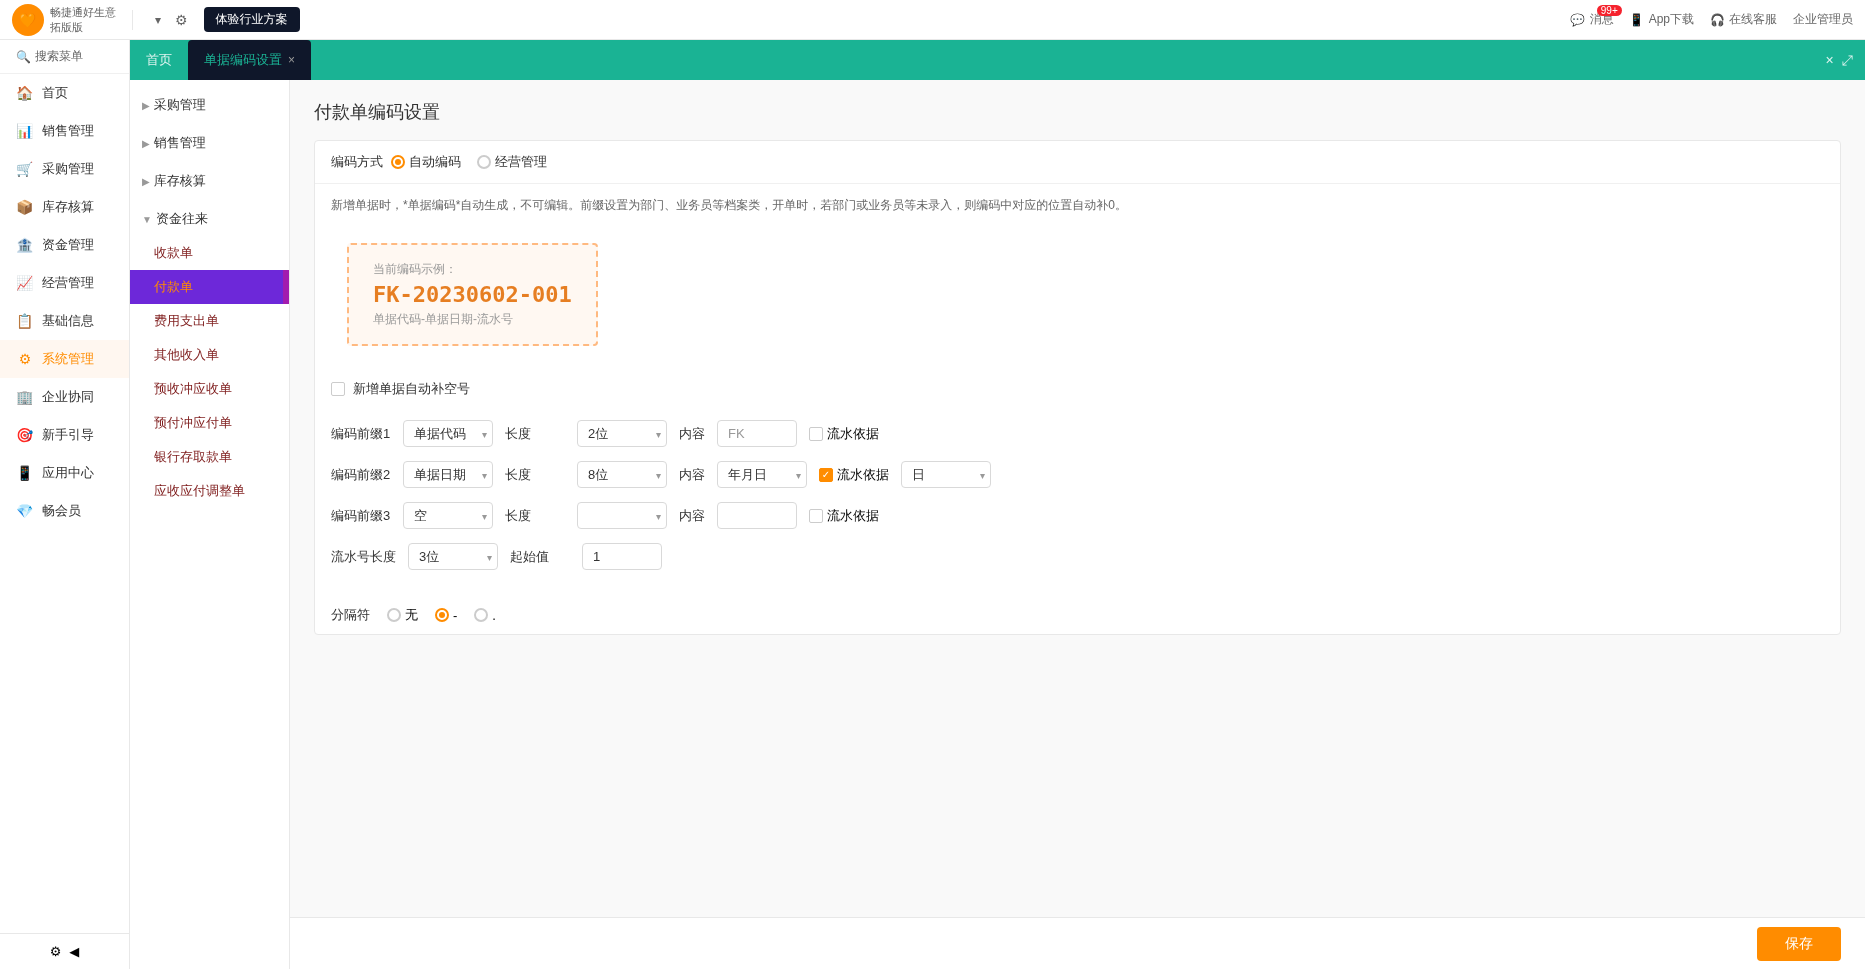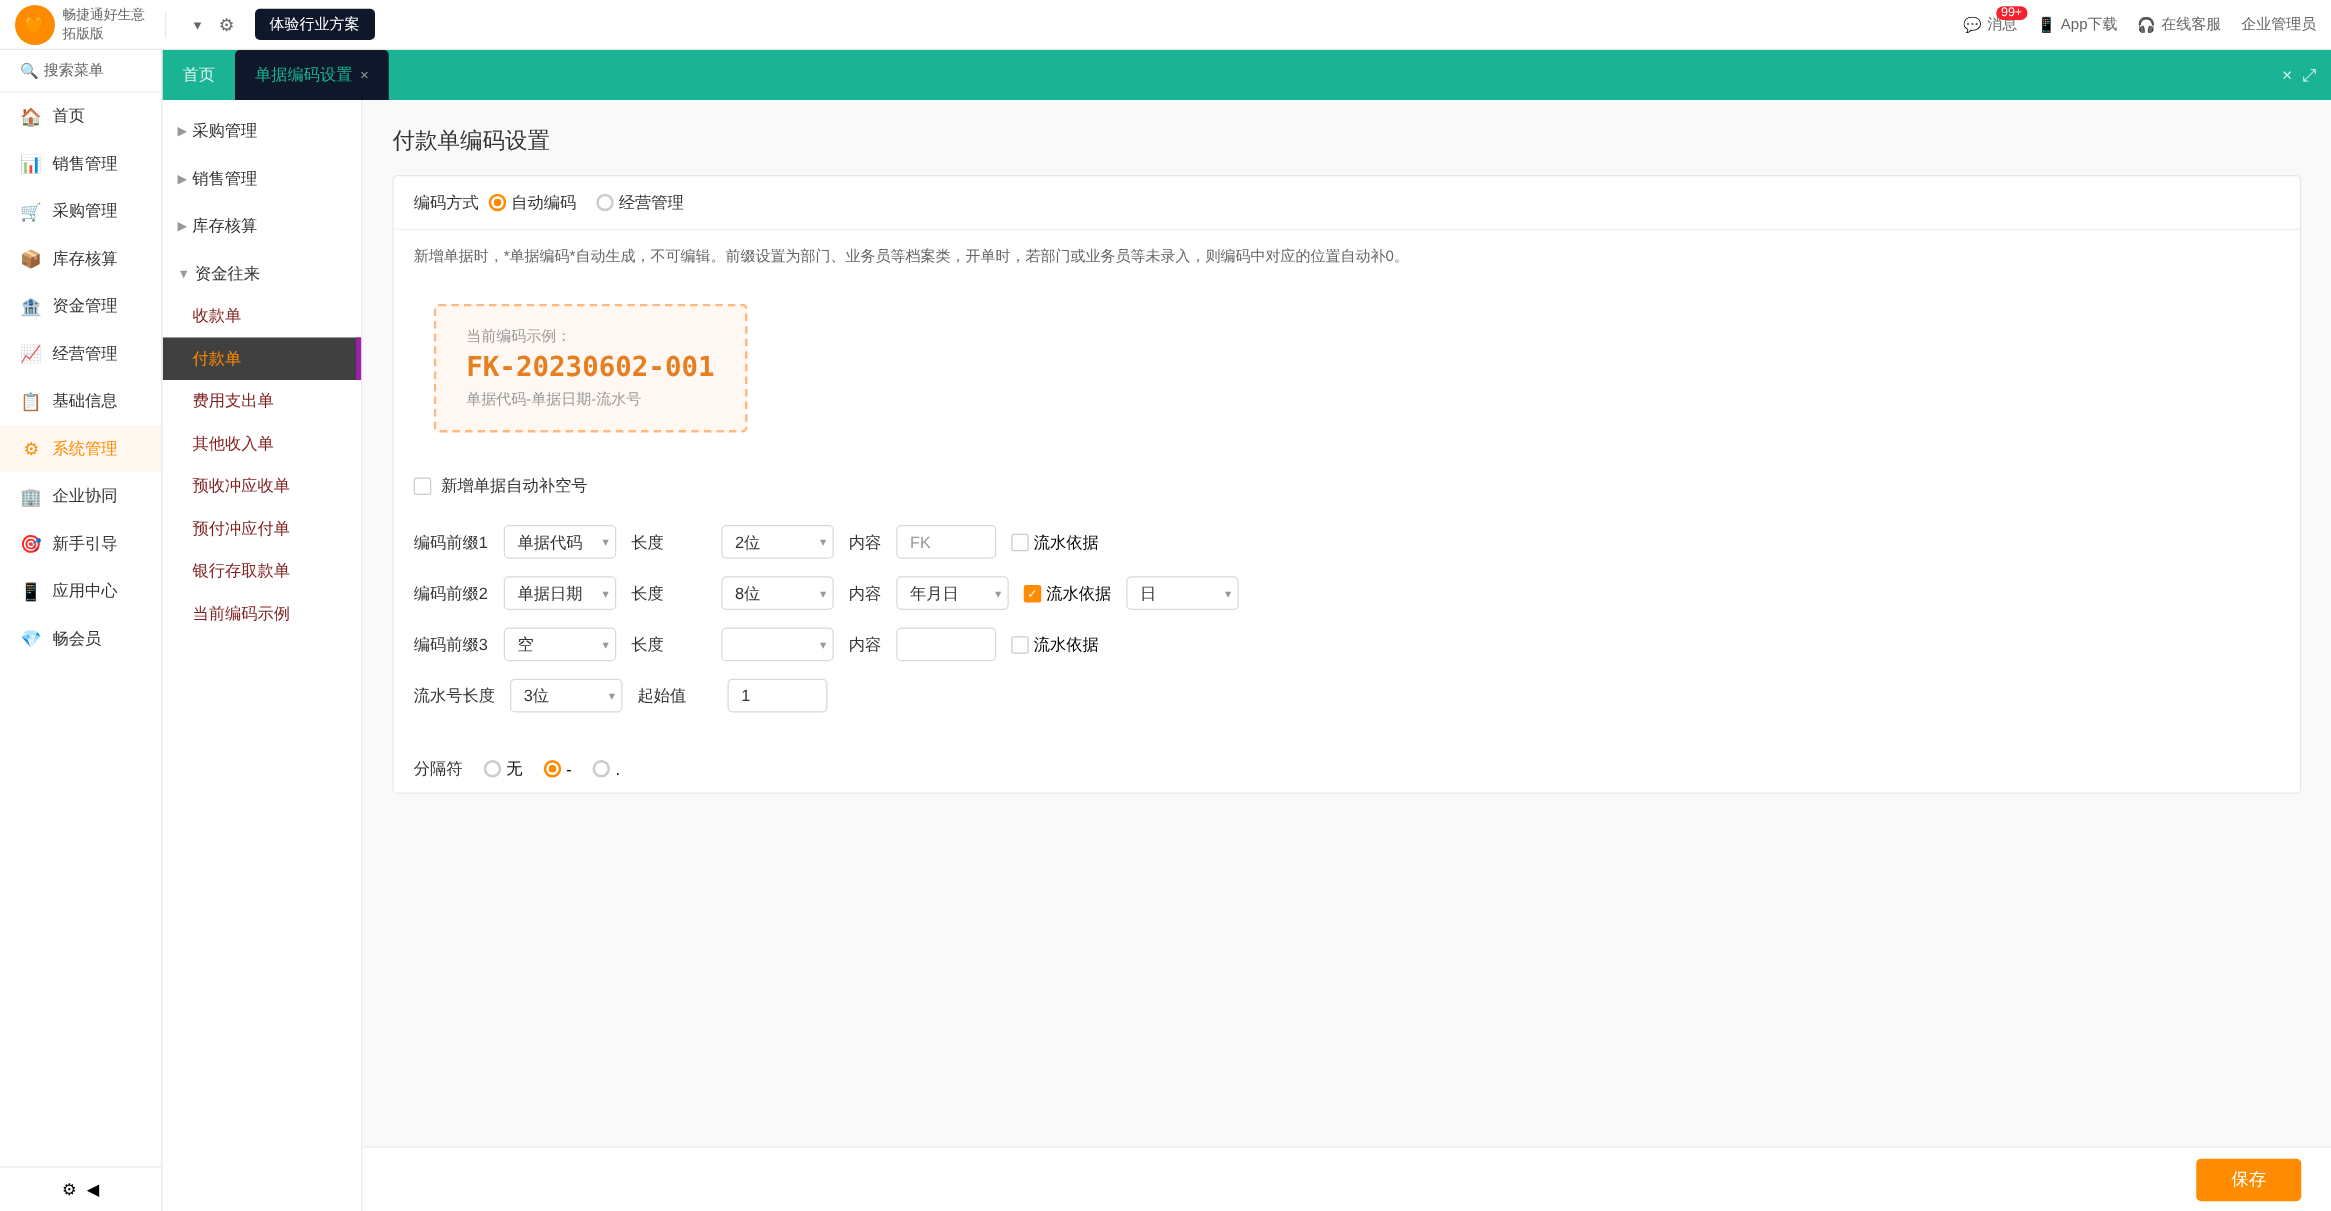--- a/index.html
+++ b/index.html
@@ -48,7 +48,7 @@
     .menu-group-title { display: flex; align-items: center; gap: 4px; padding: 8px 12px; cursor: pointer; color: #333; font-size: 13px; font-weight: 500; }
     .menu-group-title .chevron { font-size: 10px; color: #999; }
     .menu-sub-item { padding: 8px 12px 8px 24px; cursor: pointer; color: #7f1d1d; font-size: 13px; }
-    .menu-sub-item.active { color: #ff8c00; background: #404040; border-right: 4px solid #a21caf; font-family: Liberation Mono, monospace; }
+    .menu-sub-item.active { color: #ff8c00; background: #6d28d9; border-right: 6px solid #a21caf; font-family: Liberation Mono, monospace; }
 
     
     .page-content { flex: 1; overflow-y: auto; padding: 20px 24px; background: #f9f9f9; }

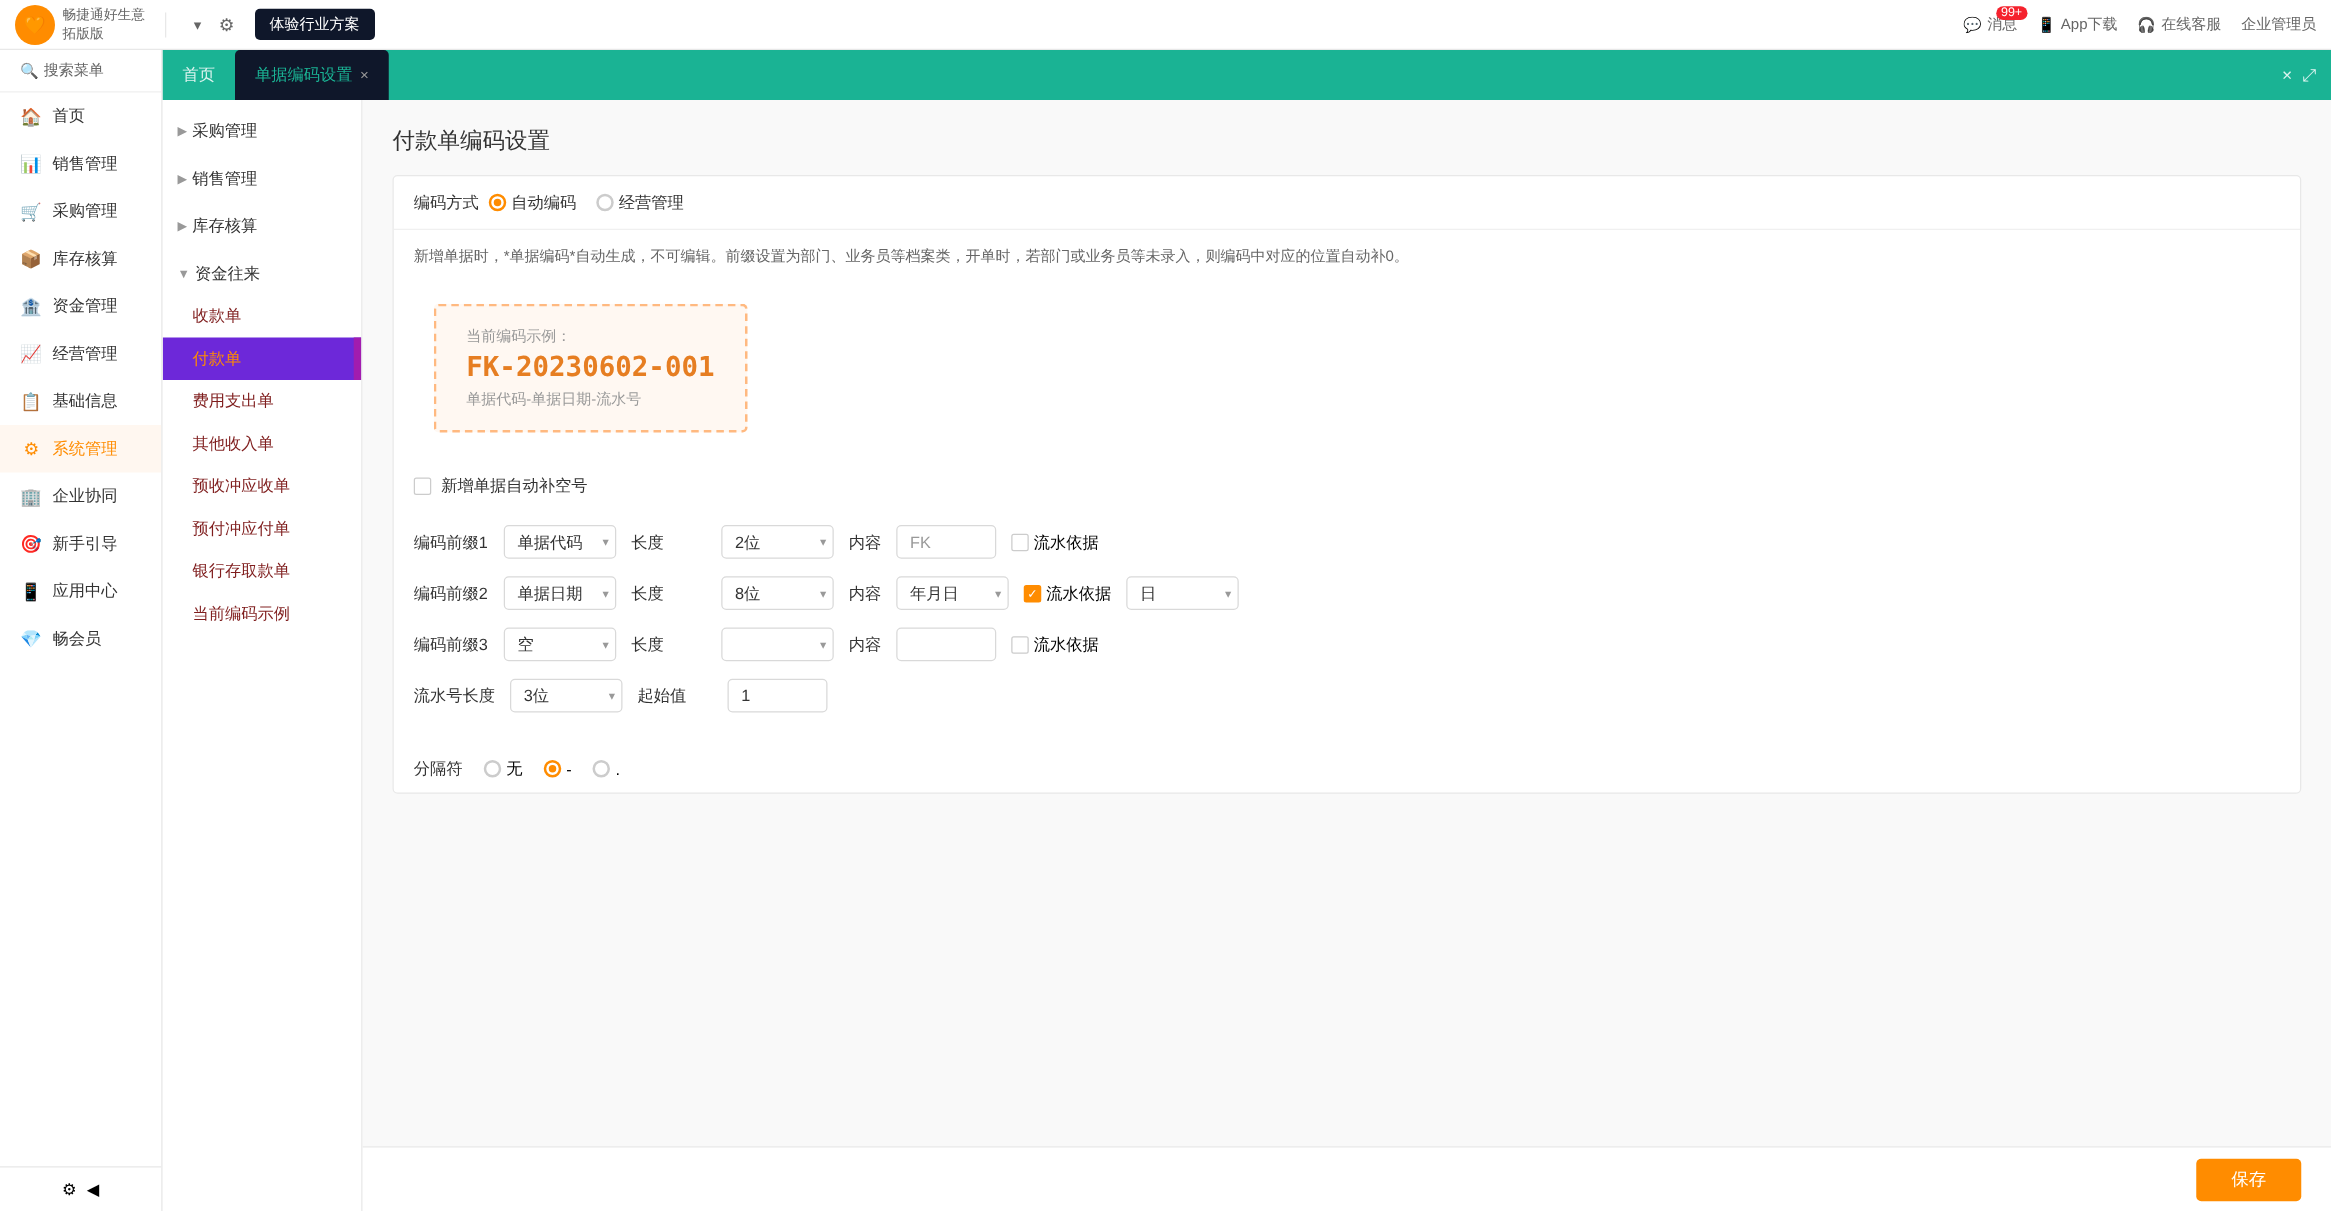--- a/index.html
+++ b/index.html
@@ -244,7 +244,7 @@
           <div class="menu-sub-item">预收冲应收单</div>
           <div class="menu-sub-item">预付冲应付单</div>
           <div class="menu-sub-item">银行存取款单</div>
-          <div class="menu-sub-item">当前编码示例</div>
+          <div class="menu-sub-item">应收应付调整单</div>
         </div>
       </div>
 

